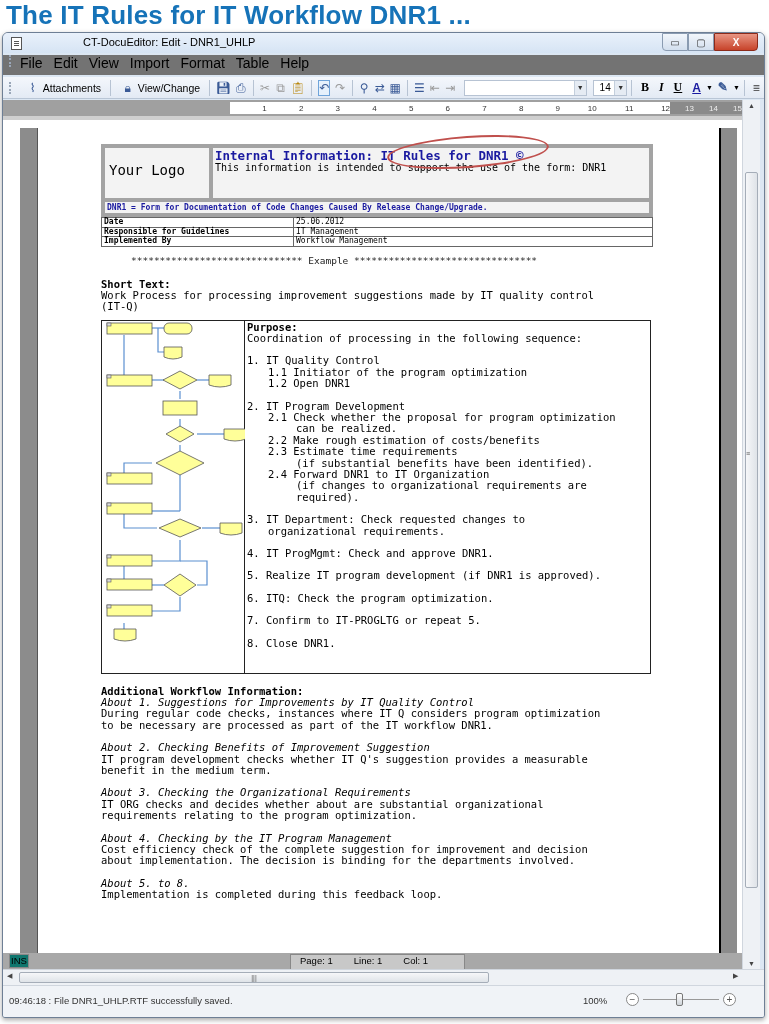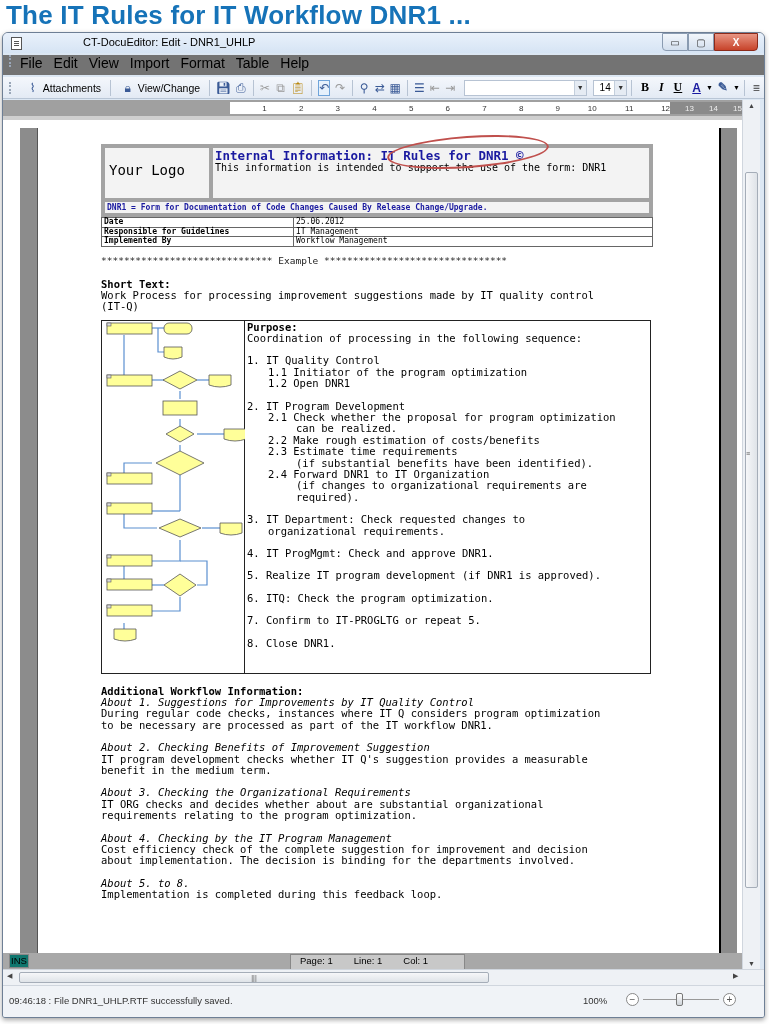--- a/index.html
+++ b/index.html
@@ -56,7 +56,7 @@
 
   .oval { position: absolute; left: 286px; top: -8px; width: 162px; height: 32px; border: 2px solid #c0504d; border-radius: 50%; transform: rotate(-4deg); }
 
-  .example { font-size: 9.5px; margin-top: 8px; white-space: pre; color: #222; }
+  .example { font-size: 9.5px; margin-top: 8px; white-space: pre; color: #222; margin-left: 30px; }
   .short-title { font-size: 10.5px; font-weight: bold; margin-top: 12px; line-height: 12px; }
   .short-text { font-size: 10.5px; line-height: 11px; }
 

